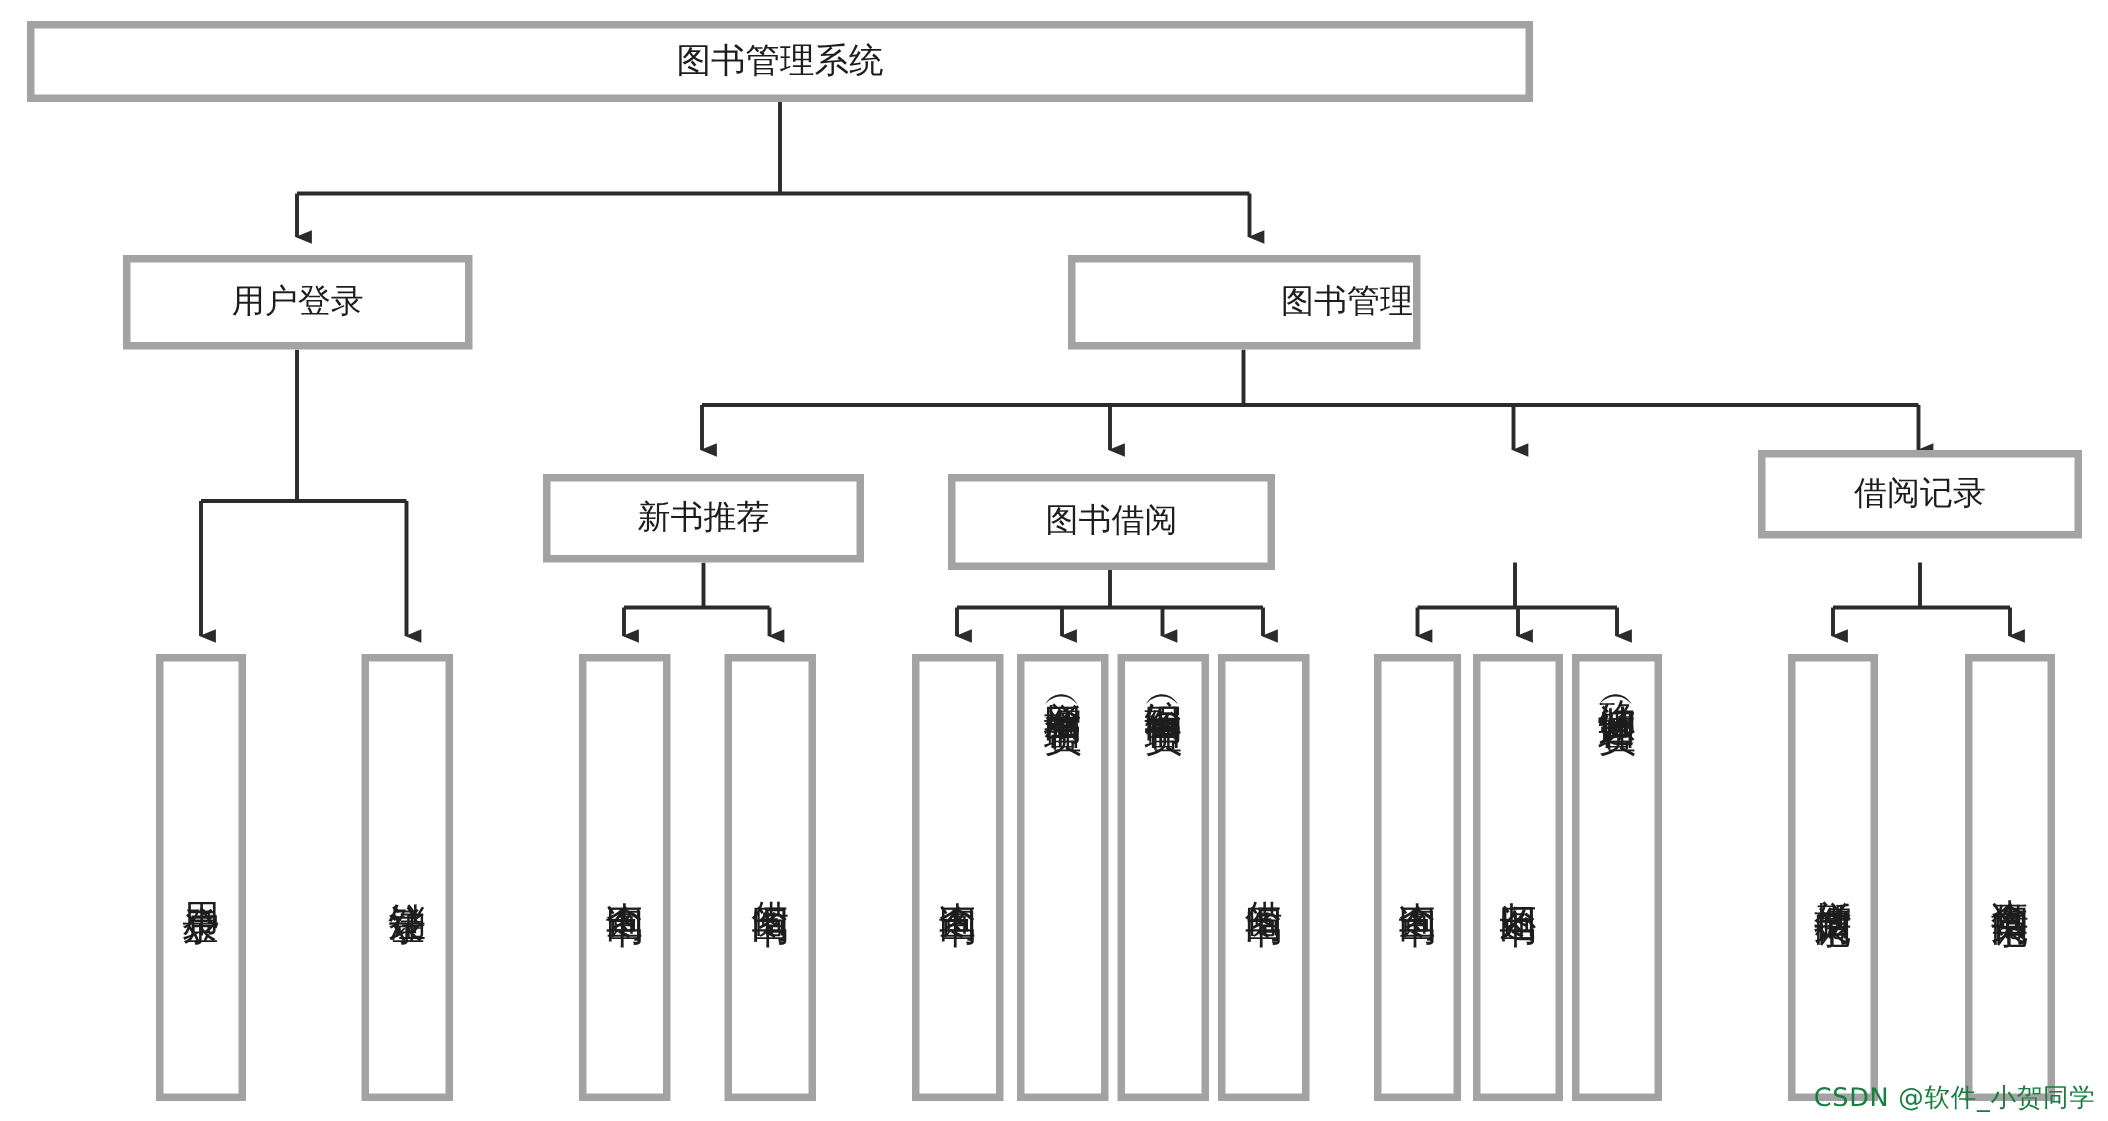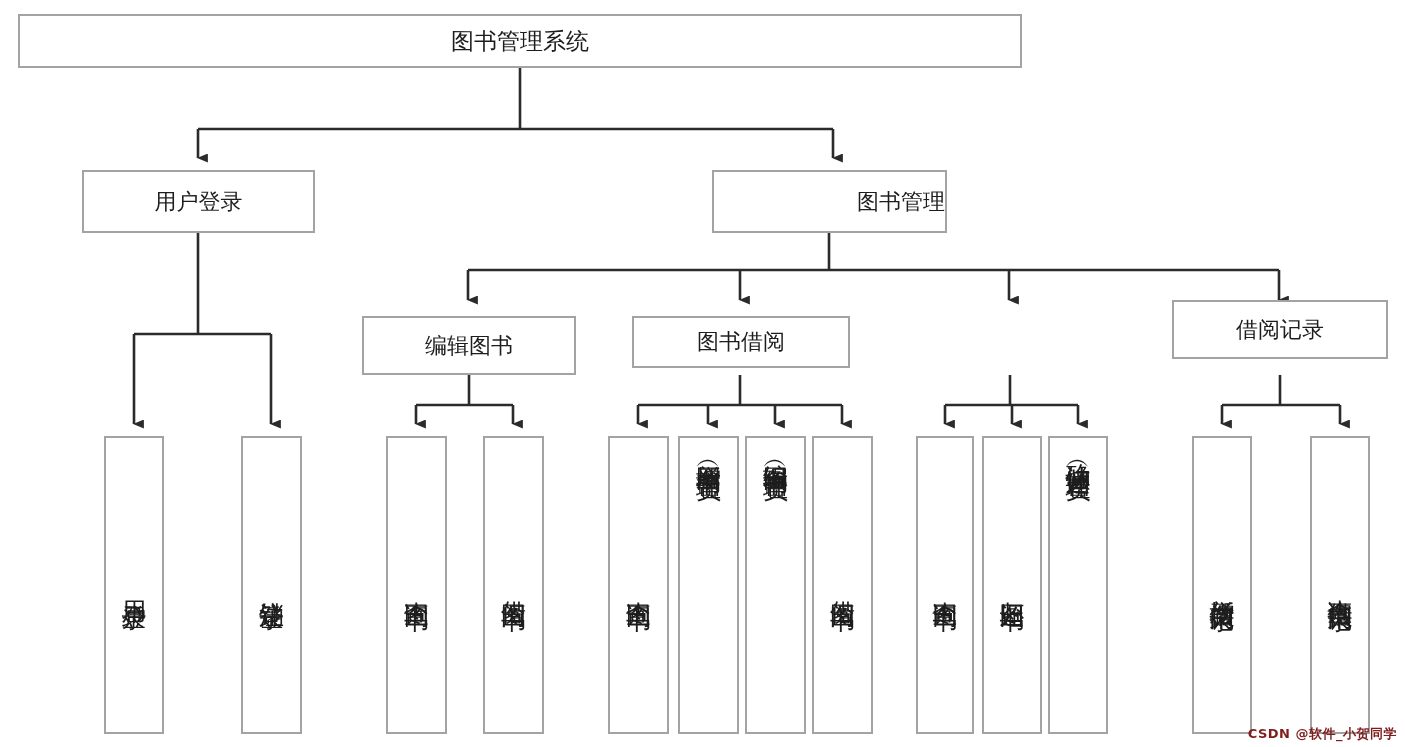--- a/index.html
+++ b/index.html
@@ -29,7 +29,7 @@
     position: absolute;
     box-sizing: border-box;
     background: #ffffff;
-    border: 2px solid #a3a3a3;
+    border: 5px solid #a3a3a3;
     display: flex;
     align-items: center;
     justify-content: center;

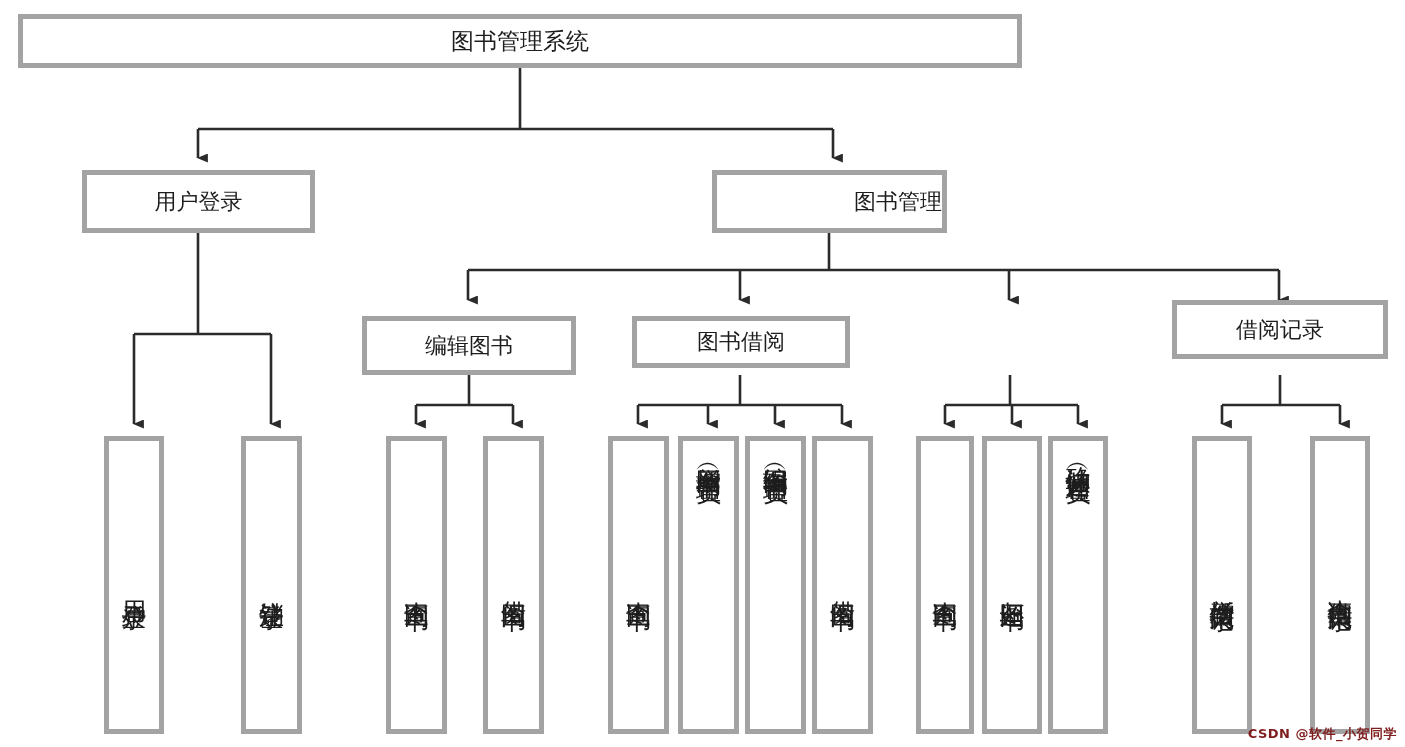--- a/index.html
+++ b/index.html
@@ -145,7 +145,7 @@
   </div>
 
   <div class="node horiz" style="left:362px; top:316px; width:214px; height:59px;">
-    <span class="node-label">编辑图书</span>
+    <span class="node-label">新书推荐</span>
   </div>
   <div class="node horiz" style="left:632px; top:316px; width:218px; height:52px;">
     <span class="node-label">图书借阅</span>

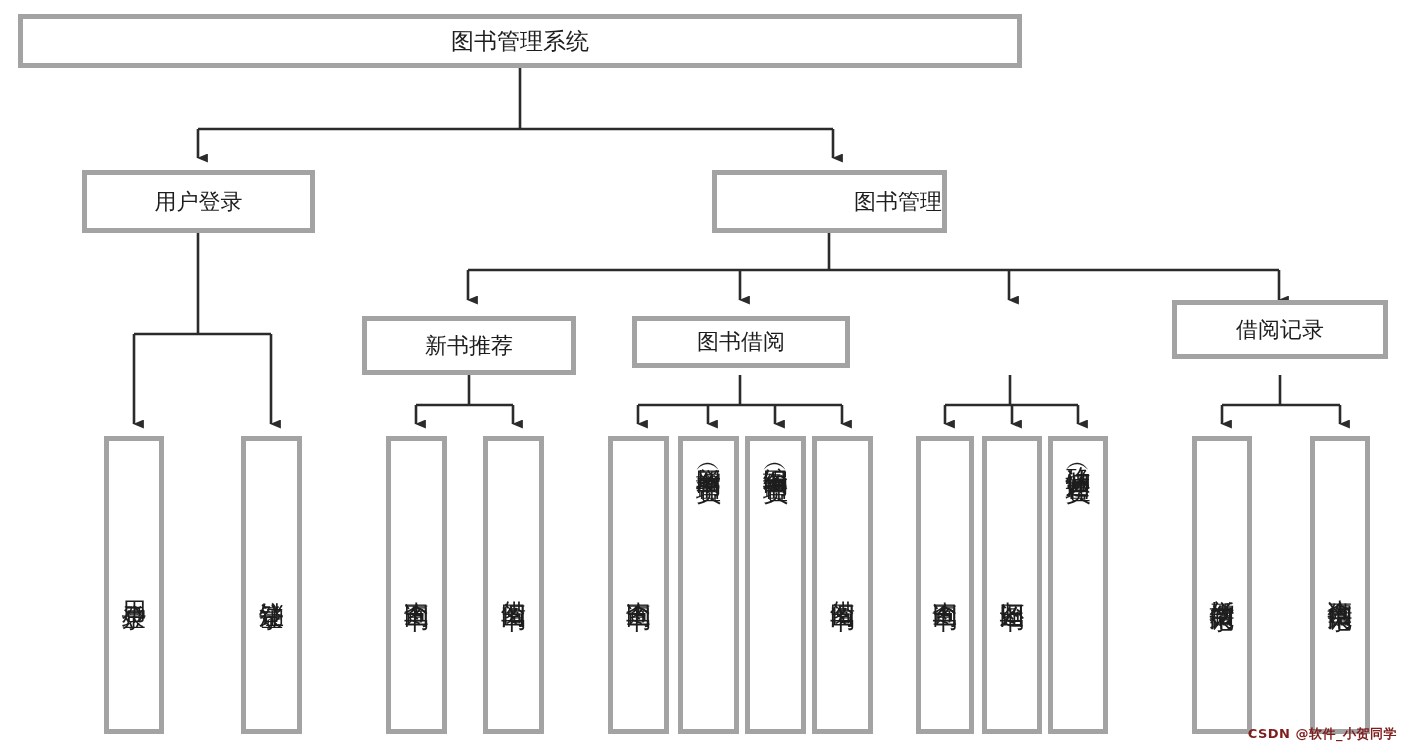--- a/index.html
+++ b/index.html
@@ -147,7 +147,7 @@
   <div class="node horiz" style="left:362px; top:316px; width:214px; height:59px;">
     <span class="node-label">新书推荐</span>
   </div>
-  <div class="node horiz" style="left:632px; top:316px; width:218px; height:52px;">
+  <div class="node horiz" style="left:632px; top:316px; width:218px; height:64px;">
     <span class="node-label">图书借阅</span>
   </div>
   <div class="node horiz" style="left:1172px; top:300px; width:216px; height:59px;">

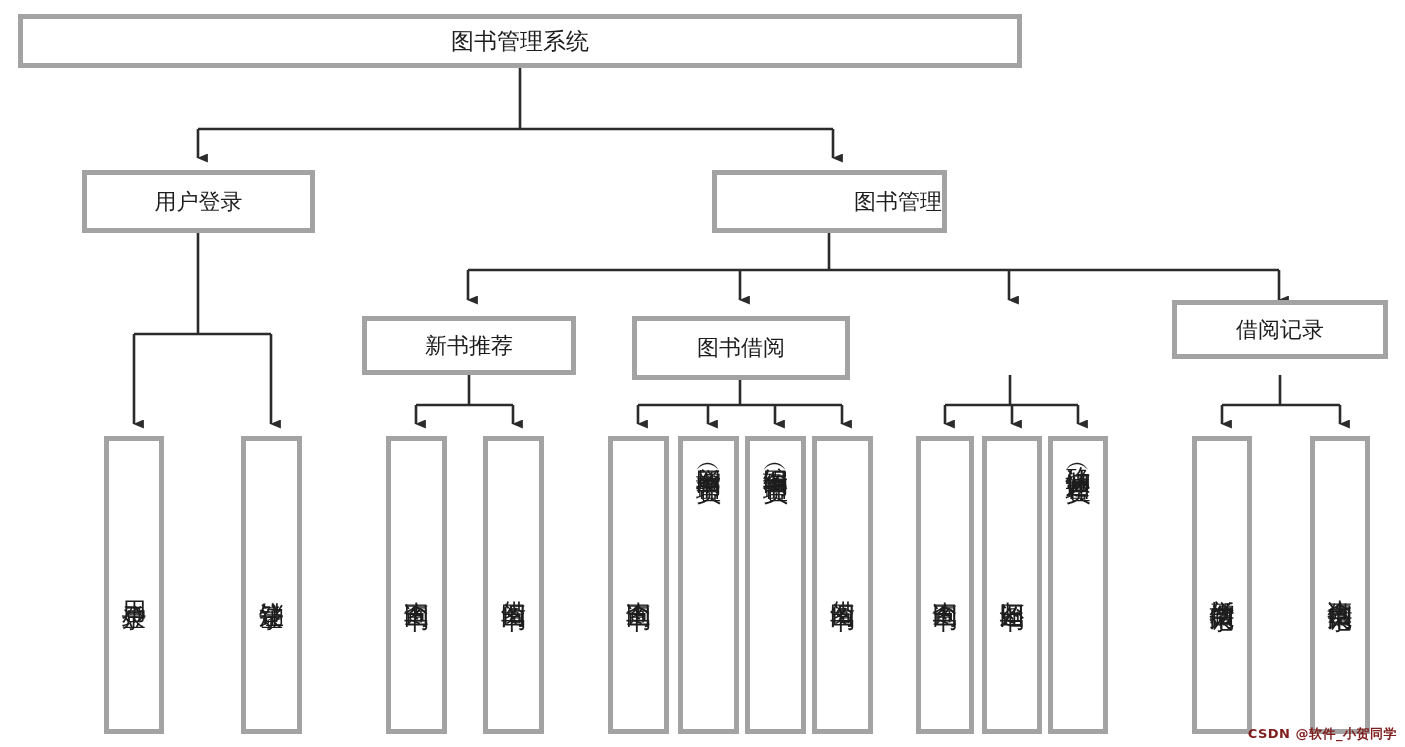--- a/index.html
+++ b/index.html
@@ -71,11 +71,10 @@
     position: absolute;
     right: 8px;
     bottom: 4px;
-    font-size: 13px;
-    color: #7f1d1d;
+    font-size: 17px;
+    color: #15803d;
     letter-spacing: 0.5px;
     white-space: nowrap;
-    font-weight: bold;
   }
 </style>
 </head>

